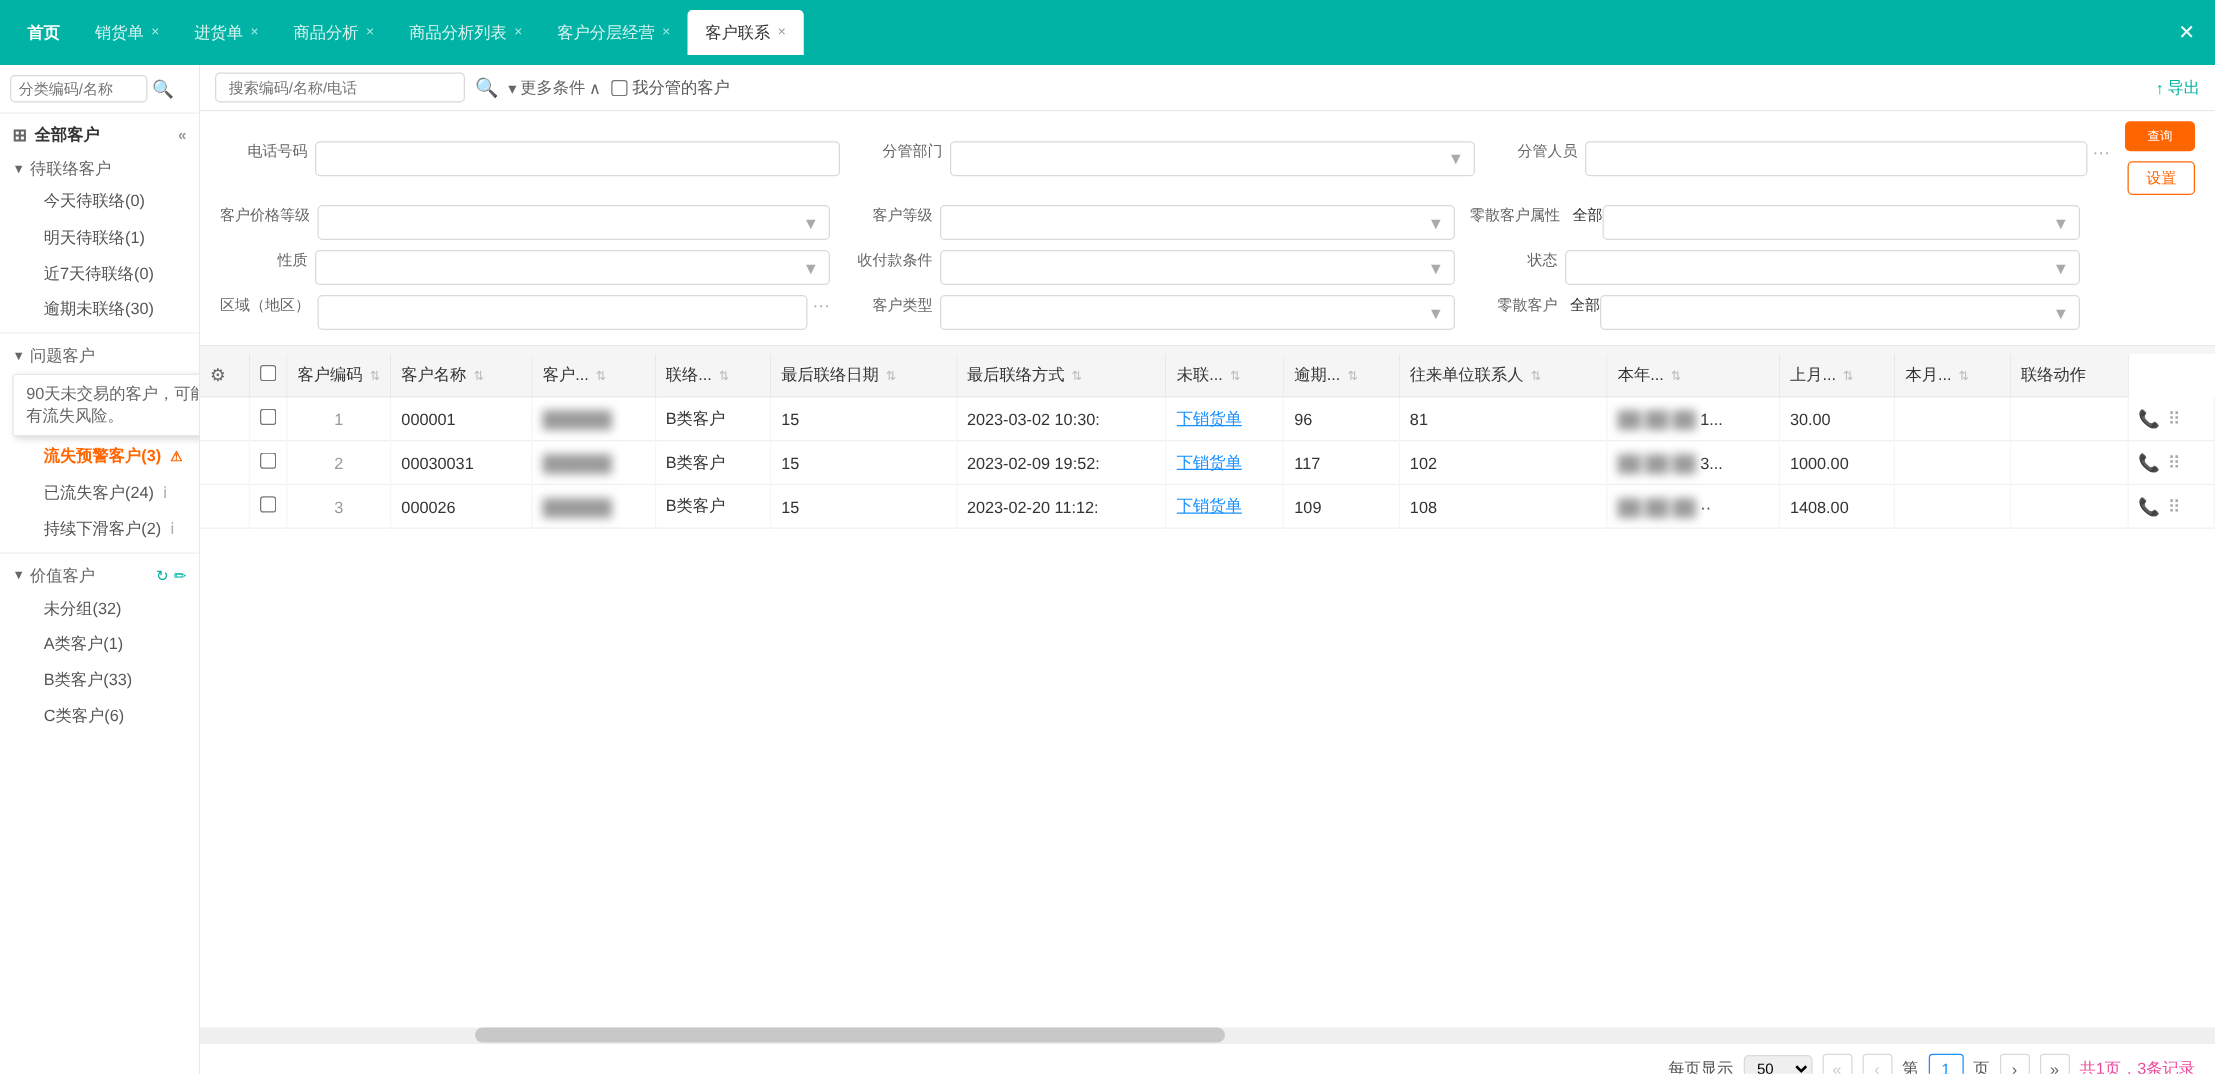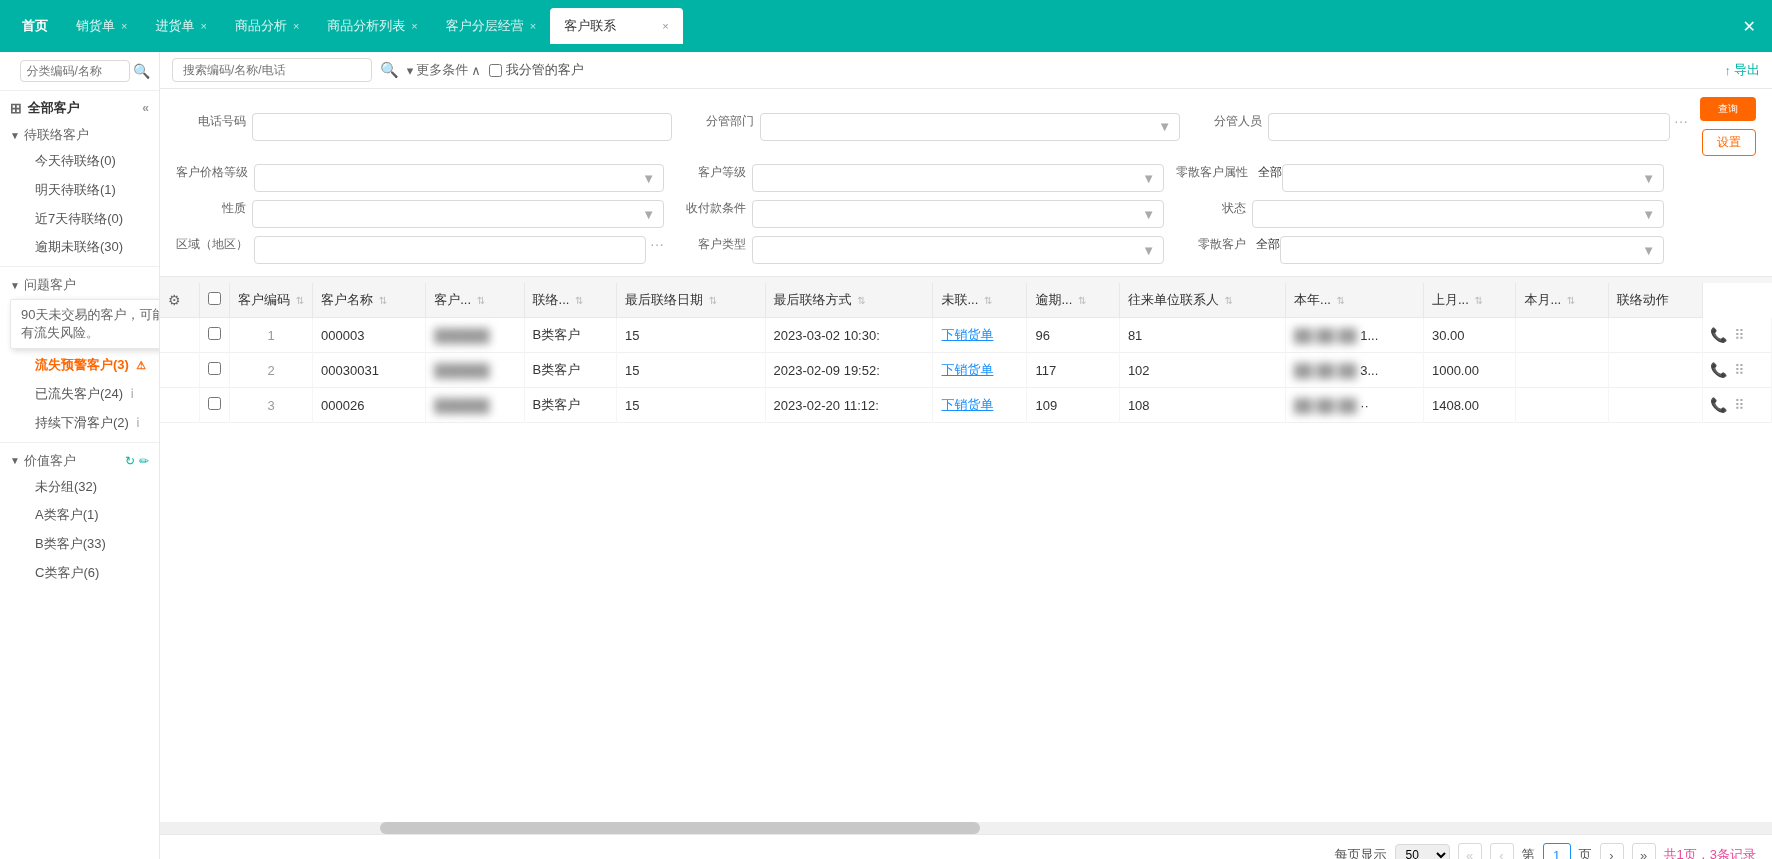--- a/index.html
+++ b/index.html
@@ -32,7 +32,6 @@
       background: white;
       color: #333;
       border-radius: 4px 4px 0 0;
-      gap: 40px;
     }
     .top-bar .tab .close-x {
       margin-left: 6px;

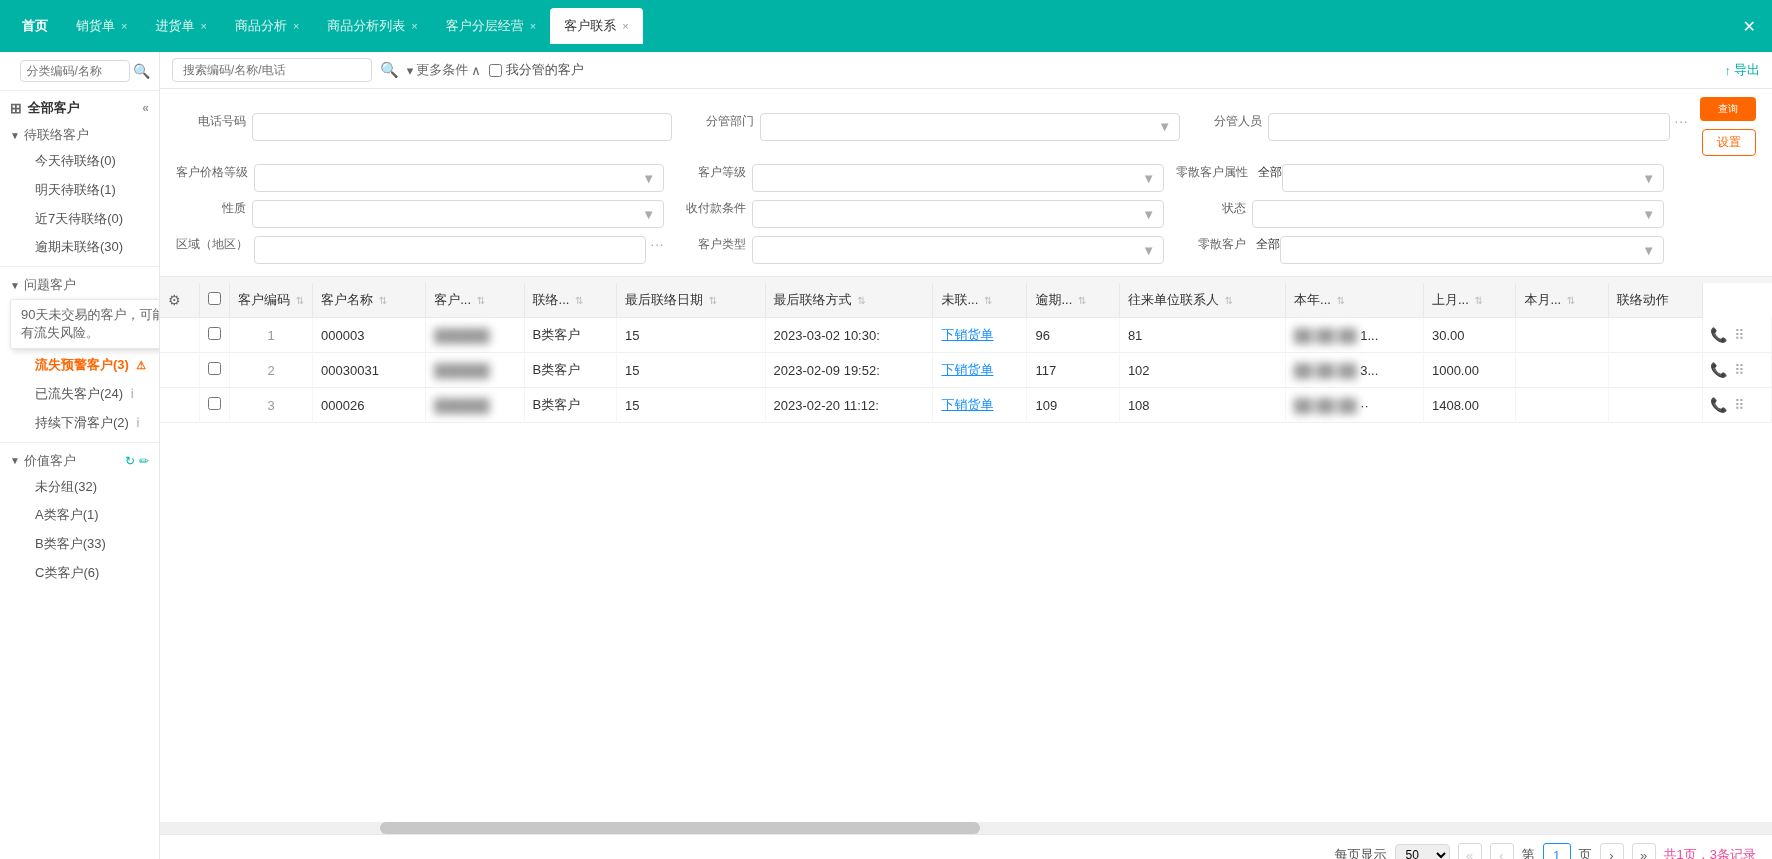--- a/index.html
+++ b/index.html
@@ -71,7 +71,6 @@
       align-items: center;
       padding: 8px 8px;
       border-bottom: 1px solid #f0f0f0;
-      justify-content: flex-end;
     }
     .sidebar-search input {
       border: 1px solid #d9d9d9;

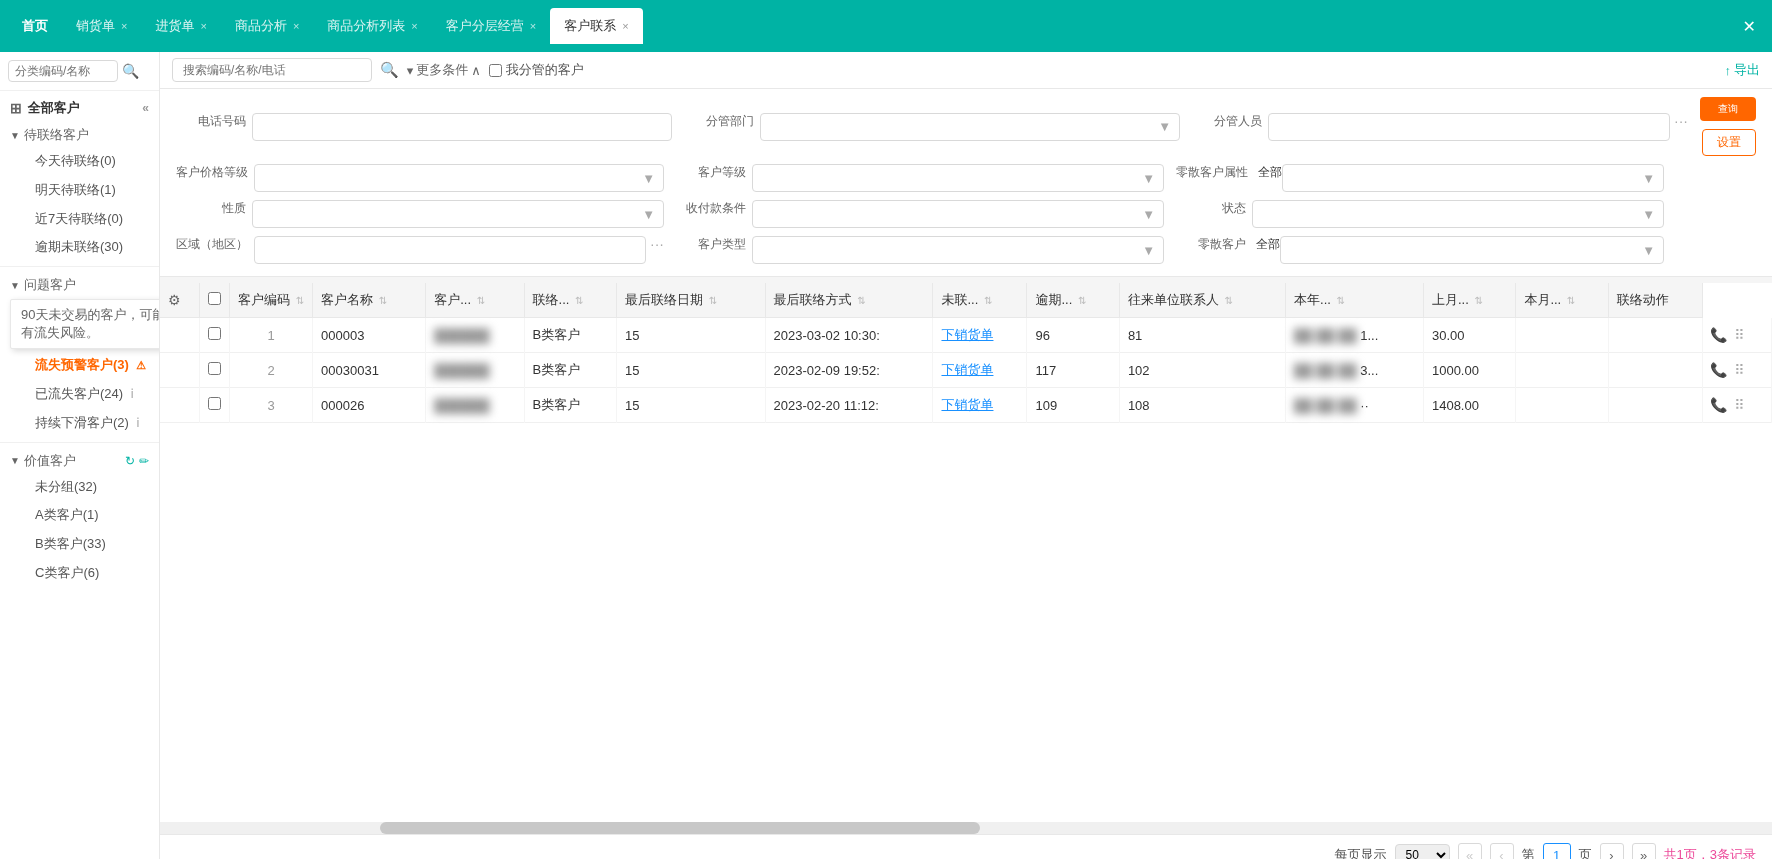--- a/index.html
+++ b/index.html
@@ -716,7 +716,7 @@
         <input type="checkbox" style="">
       </td>
       <td class="num-col">1</td>
-      <td style="color:#333;">000003</td>
+      <td style="color:#333;">000001</td>
       <td><span class="blurred-text">██████</span></td>
       <td>B类客户</td>
       <td>15</td>

